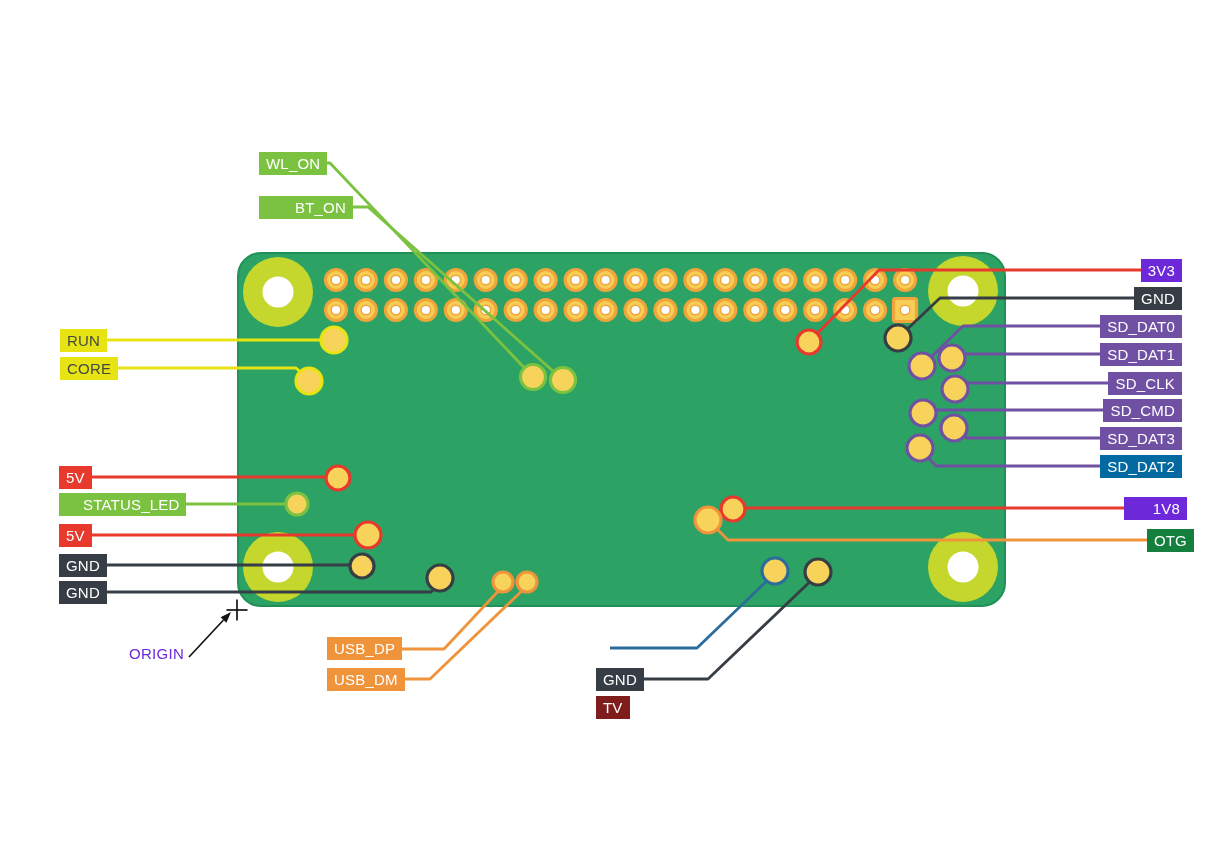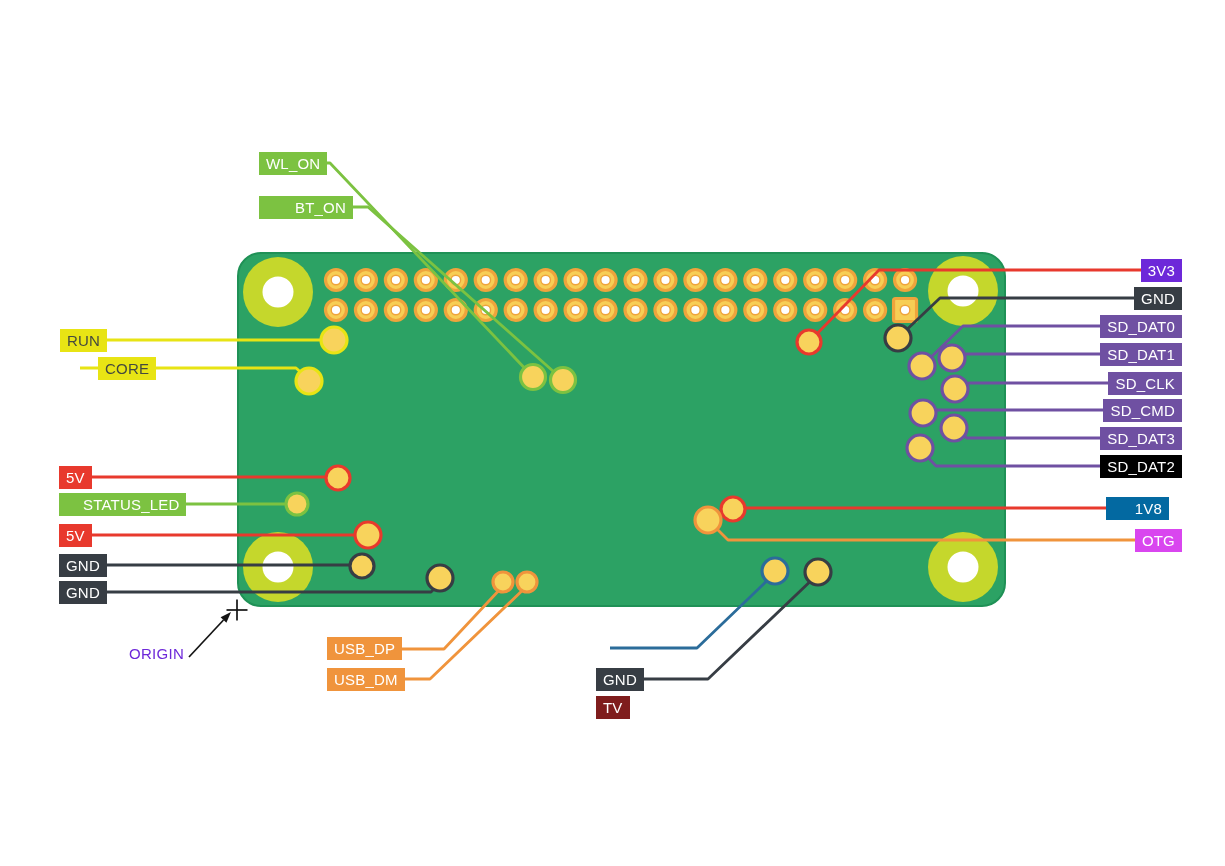--- a/index.html
+++ b/index.html
@@ -169,7 +169,7 @@
       <div class="pin-label" style="background: rgb(124, 194, 65); top: 152px; left: 259px;">WL_ON</div>
       <div class="pin-label" style="background: rgb(124, 194, 65); top: 196px; left: 259px; padding-left: 36px;">BT_ON</div>
       <div class="pin-label dark-text" style="background: rgb(232, 228, 20); top: 329px; left: 60px;">RUN</div>
-      <div class="pin-label dark-text" style="background: rgb(232, 228, 20); top: 357px; left: 60px; margin-left: 38px;">CORE</div>
+      <div class="pin-label dark-text" style="background: rgb(232, 228, 20); top: 357px; left: 60px;">CORE</div>
       <div class="pin-label" style="background: rgb(232, 57, 45); top: 466px; left: 59px;">5V</div>
       <div class="pin-label" style="background: rgb(124, 194, 65); top: 493px; left: 59px; padding-left: 24px;">STATUS_LED</div>
       <div class="pin-label" style="background: rgb(232, 57, 45); top: 524px; left: 59px;">5V</div>

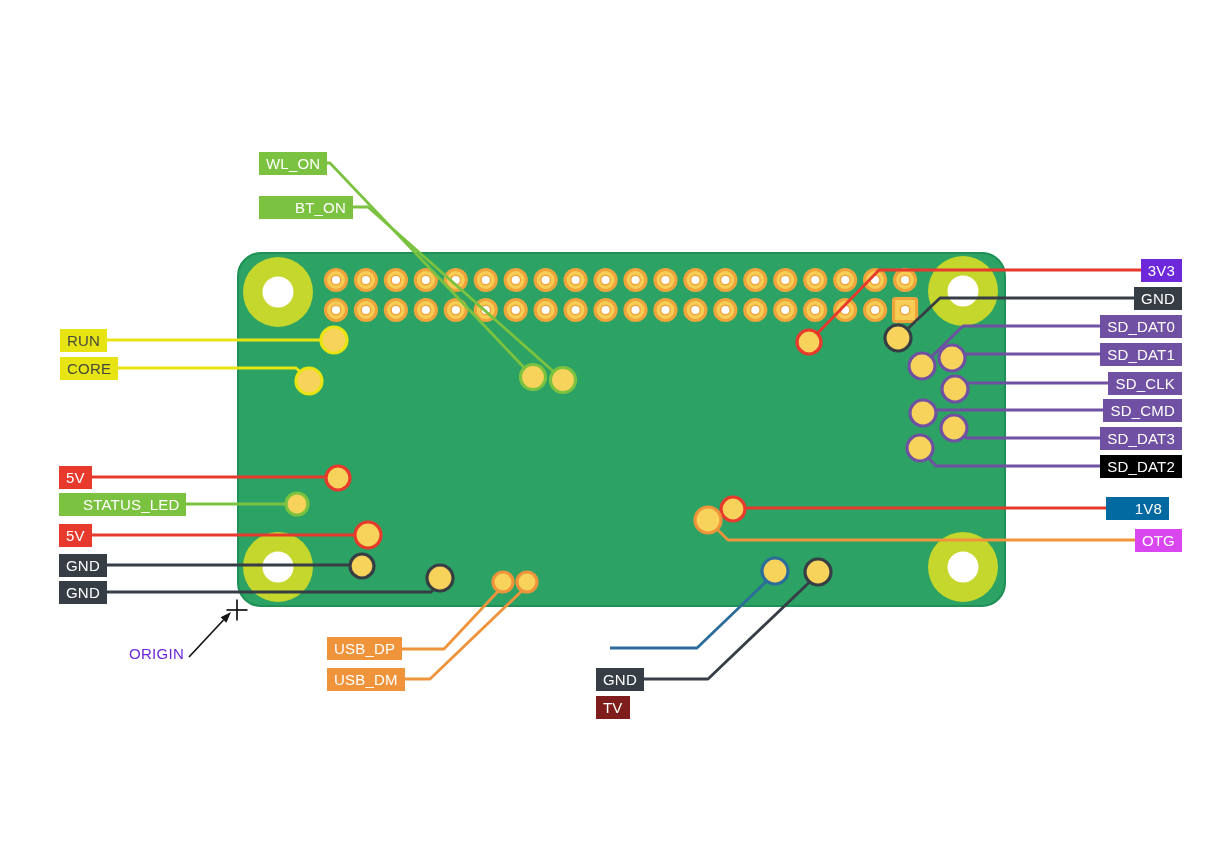--- a/index.html
+++ b/index.html
@@ -186,7 +186,7 @@
       <div class="pin-label" style="background: rgb(111, 80, 162); top: 372px; right: 43px;">SD_CLK</div>
       <div class="pin-label" style="background: rgb(111, 80, 162); top: 399px; right: 43px;">SD_CMD</div>
       <div class="pin-label" style="background: rgb(111, 80, 162); top: 427px; right: 43px;">SD_DAT3</div>
-      <div class="pin-label" style="background: #000000; top: 455px; right: 43px;">SD_DAT2</div>
+      <div class="pin-label" style="background: #0369a1; top: 455px; right: 43px;">SD_DAT2</div>
       <div class="pin-label" style="background: #0369a1; top: 497px; right: 56px; padding-left: 29px;">1V8</div>
       <div class="pin-label" style="background: #d946ef; top: 529px; right: 43px;">OTG</div>
       <div class="origin-label" style="left: 129px; top: 645px;">ORIGIN</div>

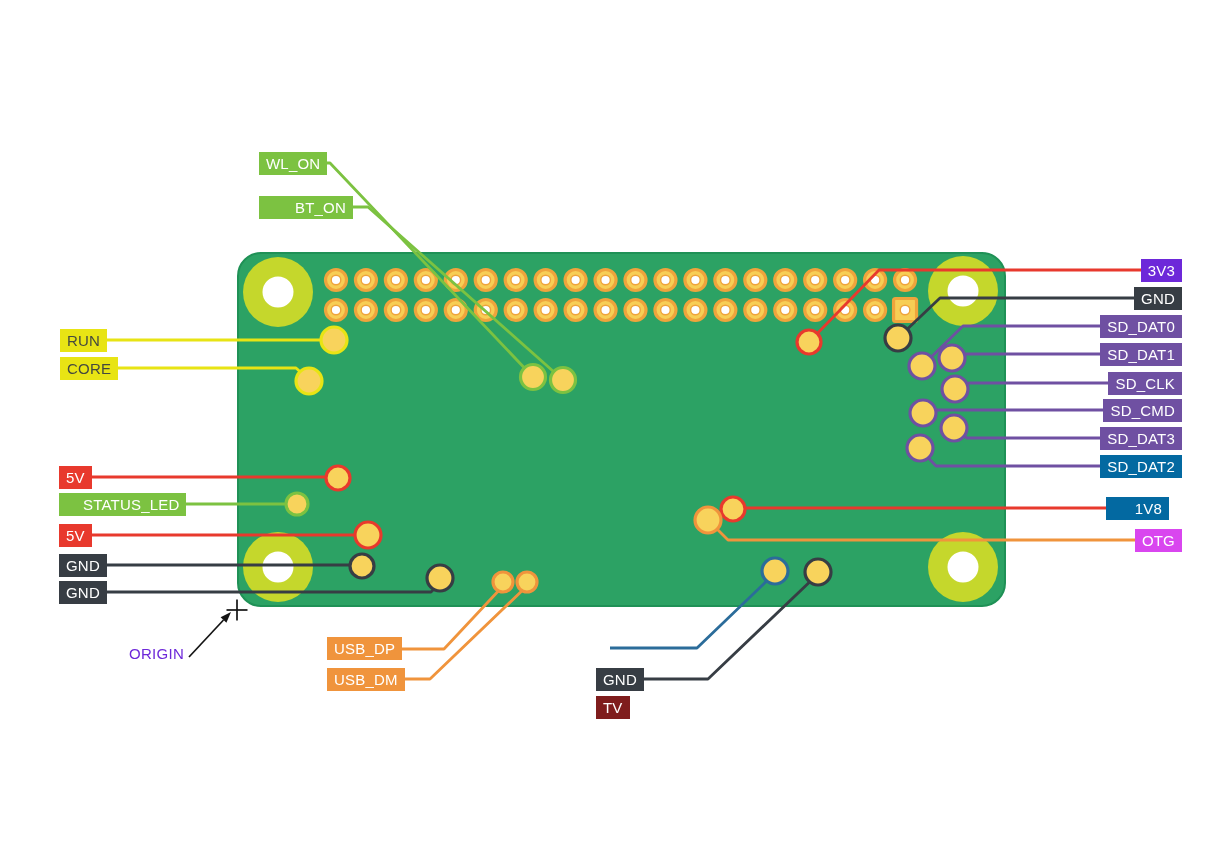--- a/index.html
+++ b/index.html
@@ -187,7 +187,7 @@
       <div class="pin-label" style="background: rgb(111, 80, 162); top: 399px; right: 43px;">SD_CMD</div>
       <div class="pin-label" style="background: rgb(111, 80, 162); top: 427px; right: 43px;">SD_DAT3</div>
       <div class="pin-label" style="background: #0369a1; top: 455px; right: 43px;">SD_DAT2</div>
-      <div class="pin-label" style="background: #0369a1; top: 497px; right: 56px; padding-left: 29px;">1V8</div>
+      <div class="pin-label" style="background: #6d28d9; top: 497px; right: 38px; padding-left: 29px;">1V8</div>
       <div class="pin-label" style="background: #d946ef; top: 529px; right: 43px;">OTG</div>
       <div class="origin-label" style="left: 129px; top: 645px;">ORIGIN</div>
     </div>

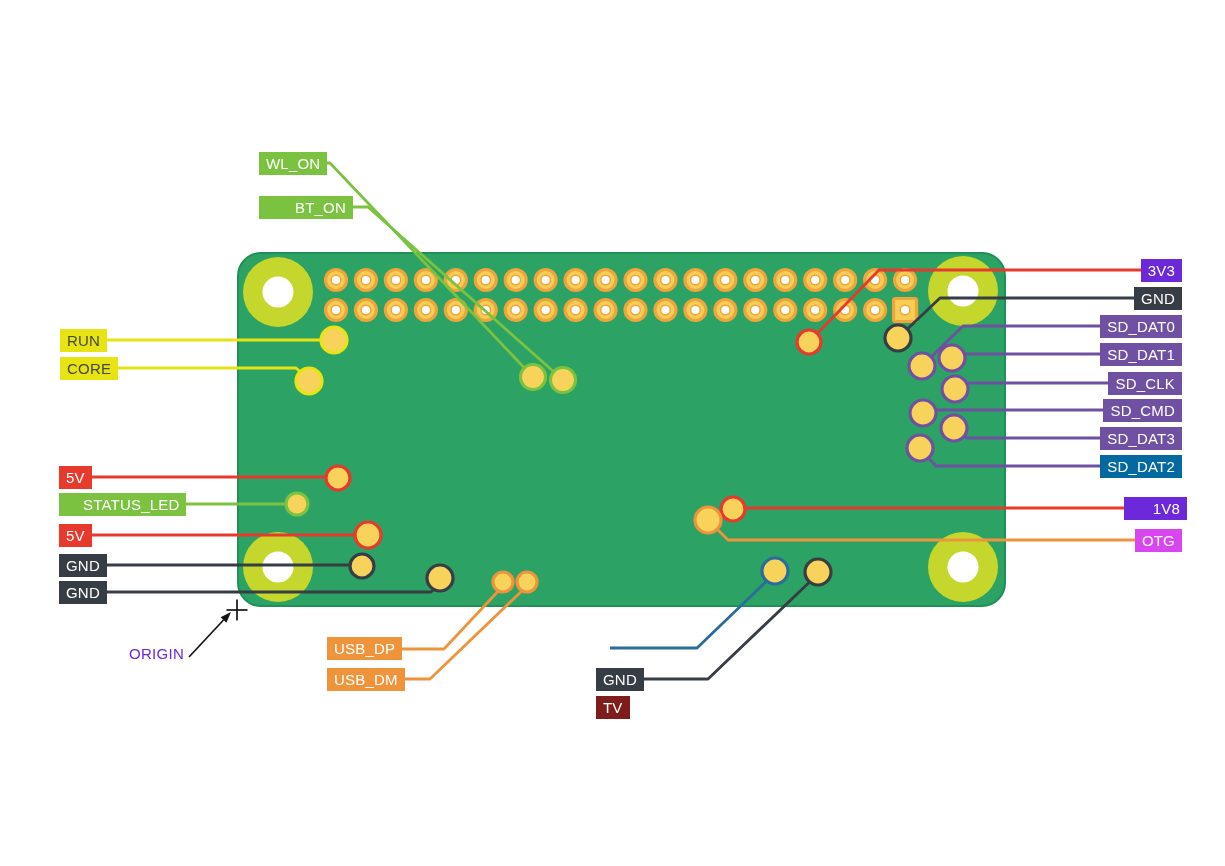--- a/index.html
+++ b/index.html
@@ -188,7 +188,7 @@
       <div class="pin-label" style="background: rgb(111, 80, 162); top: 427px; right: 43px;">SD_DAT3</div>
       <div class="pin-label" style="background: #0369a1; top: 455px; right: 43px;">SD_DAT2</div>
       <div class="pin-label" style="background: #6d28d9; top: 497px; right: 38px; padding-left: 29px;">1V8</div>
-      <div class="pin-label" style="background: #d946ef; top: 529px; right: 43px;">OTG</div>
+      <div class="pin-label" style="background: #15803d; top: 529px; right: 31px;">OTG</div>
       <div class="origin-label" style="left: 129px; top: 645px;">ORIGIN</div>
     </div>
 </div>

